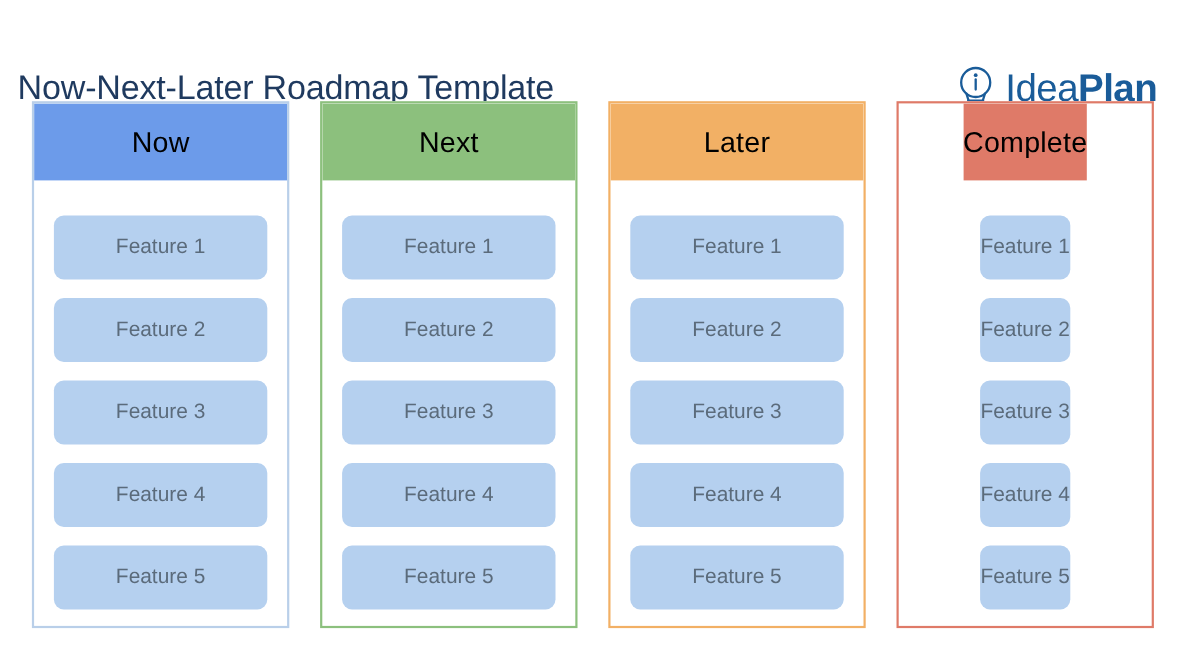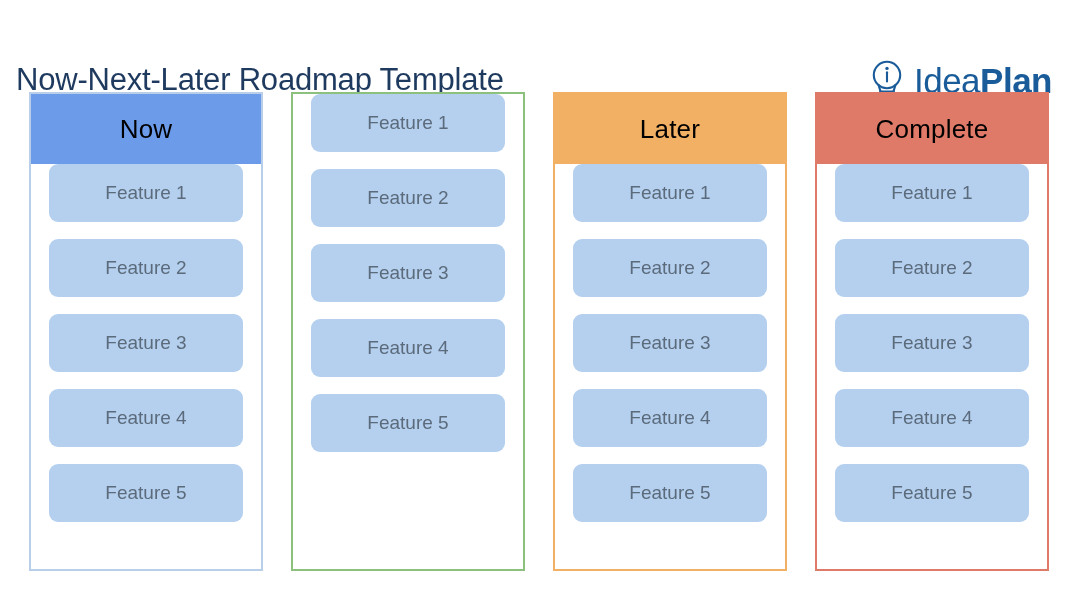--- a/index.html
+++ b/index.html
@@ -176,6 +176,9 @@
   </div>
 
   <div class="roadmap-column col-next" style="border-color: rgb(140, 192, 125);">
+    <div class="column-header" style="background: rgb(140, 192, 125);">
+      <span>Next</span>
+    </div>
     <div class="column-body">
       <div class="feature-card" style="background: rgb(181, 208, 239); color: rgb(91, 107, 123);">
           <span>Feature 1</span>

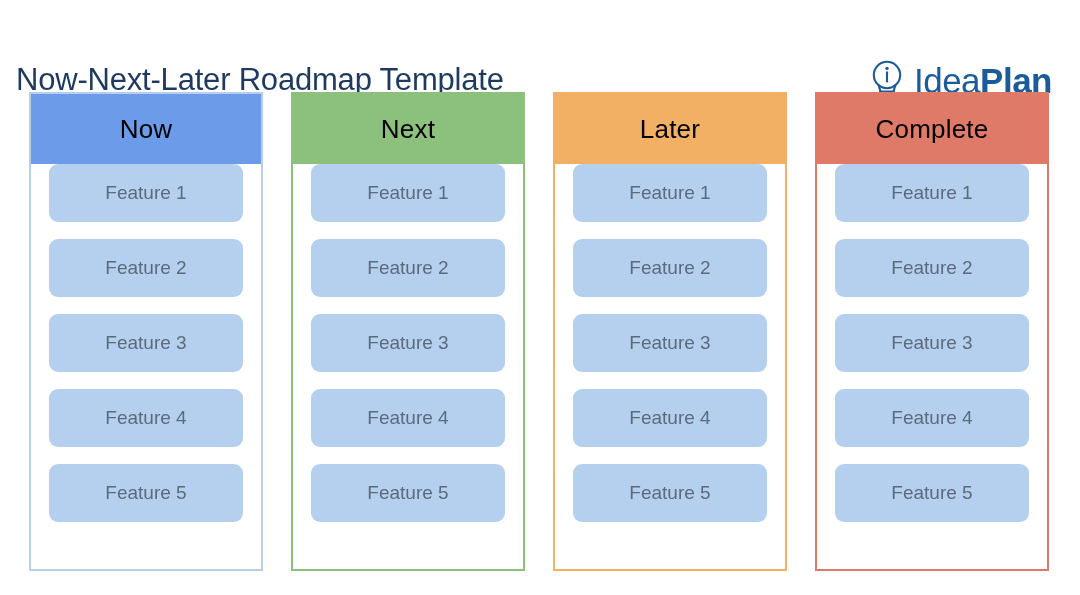--- a/index.html
+++ b/index.html
@@ -221,7 +221,7 @@
     </div>
   </div>
 
-  <div class="roadmap-column col-complete" style="border-color: rgb(223, 122, 104);">
+  <div class="roadmap-column col-complete" style="border-color: rgb(223, 122, 104); align-items: center;">
     <div class="column-header" style="background: rgb(223, 122, 104);">
       <span>Complete</span>
     </div>

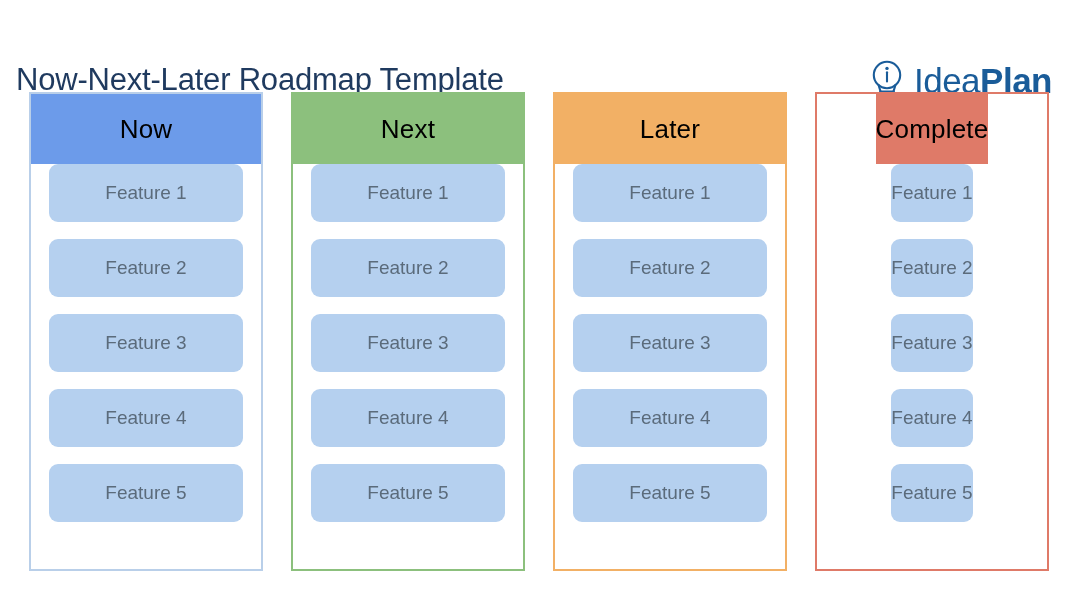--- a/index.html
+++ b/index.html
@@ -97,7 +97,7 @@
 
   .column-body {
     flex: 1 1 auto;
-    padding: 0 18px 20px 18px;
+    padding: 32px 18px 20px 18px;
     display: flex;
     flex-direction: column;
     gap: 17px;

